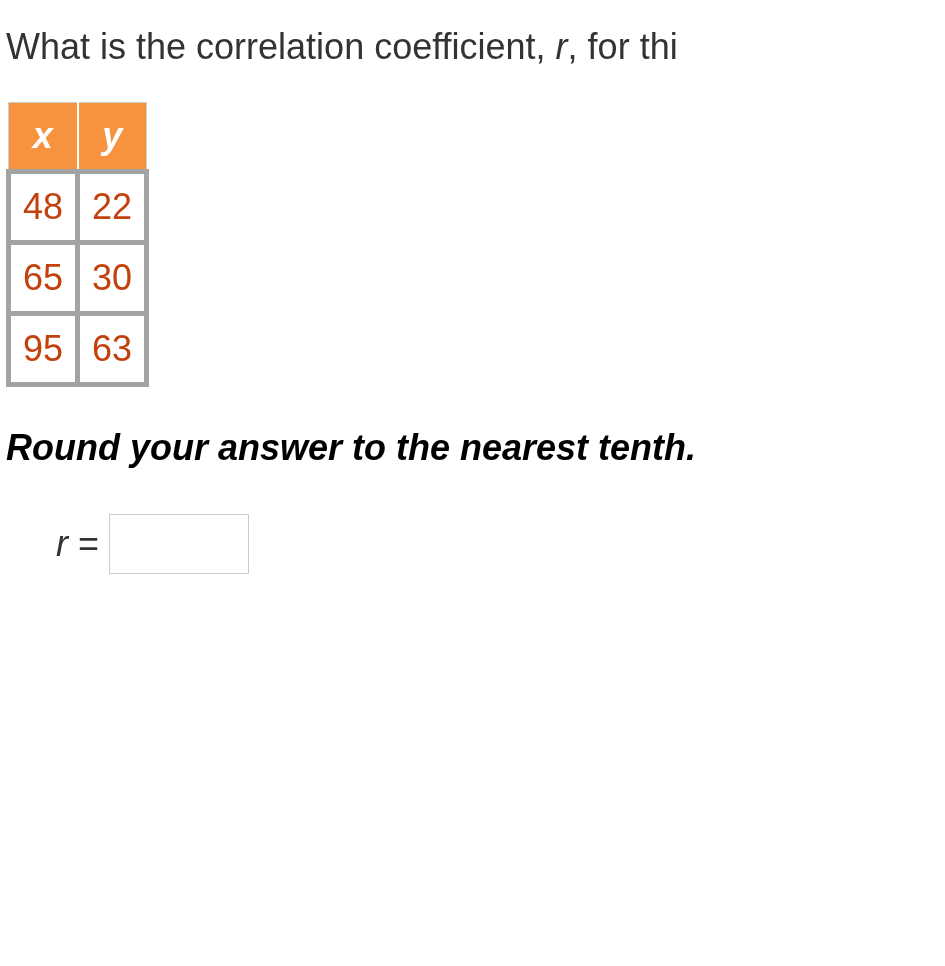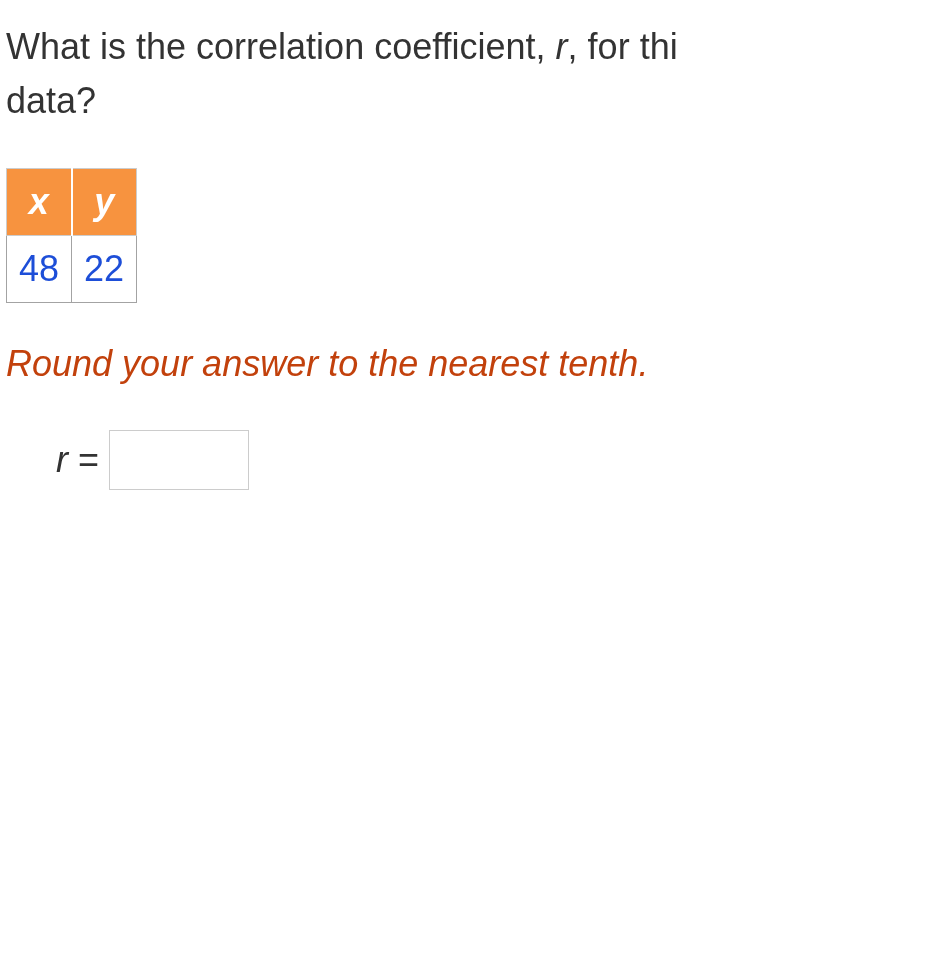--- a/index.html
+++ b/index.html
@@ -17,7 +17,7 @@
     }
     .question-text {
       line-height: 1.5;
-      margin-bottom: 40px;
+      margin-bottom: 28px;
       color: #333;
     }
     .question-text .var-r {

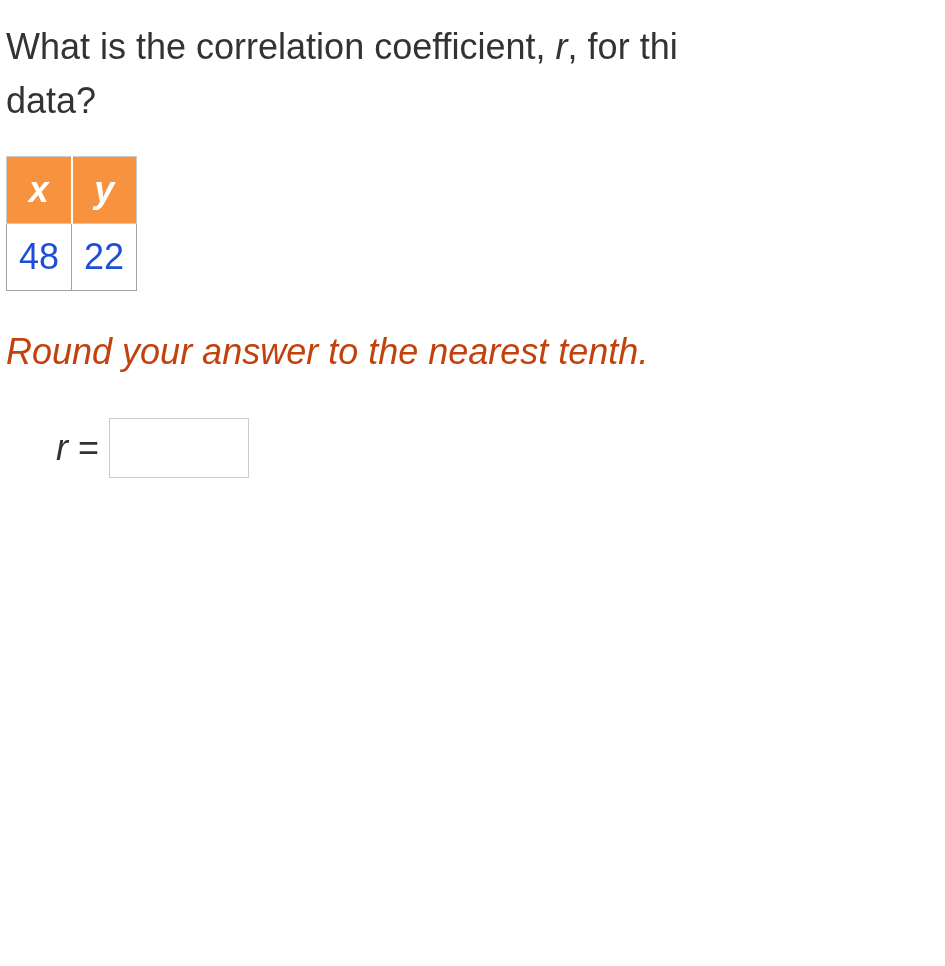--- a/index.html
+++ b/index.html
@@ -76,7 +76,6 @@
 
 <div class="question-text">
   <span>What is the correlation coefficient, </span><span class="var-r">r</span><span>, for thi</span><br>
-  <span>data?</span>
 </div>
 
 <table class="data-table">

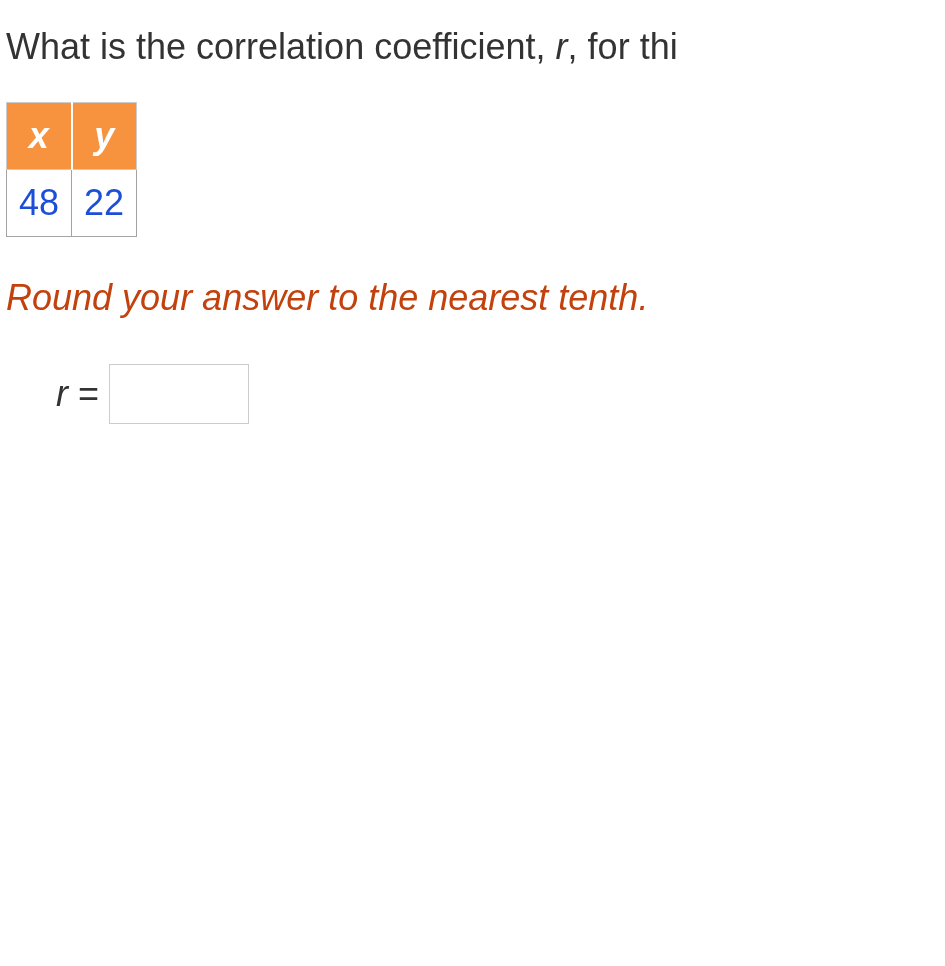--- a/index.html
+++ b/index.html
@@ -42,11 +42,11 @@
       border-right: 1px solid #ccc;
     }
     table.data-table td {
-      border: 1px solid #a3a3a3;
+      border: 5px solid #a3a3a3;
       padding: 12px 12px;
       text-align: right;
       font-size: 36px;
-      color: #1d4ed8;
+      color: #c2410c;
     }
     .instruction {
       font-style: italic;

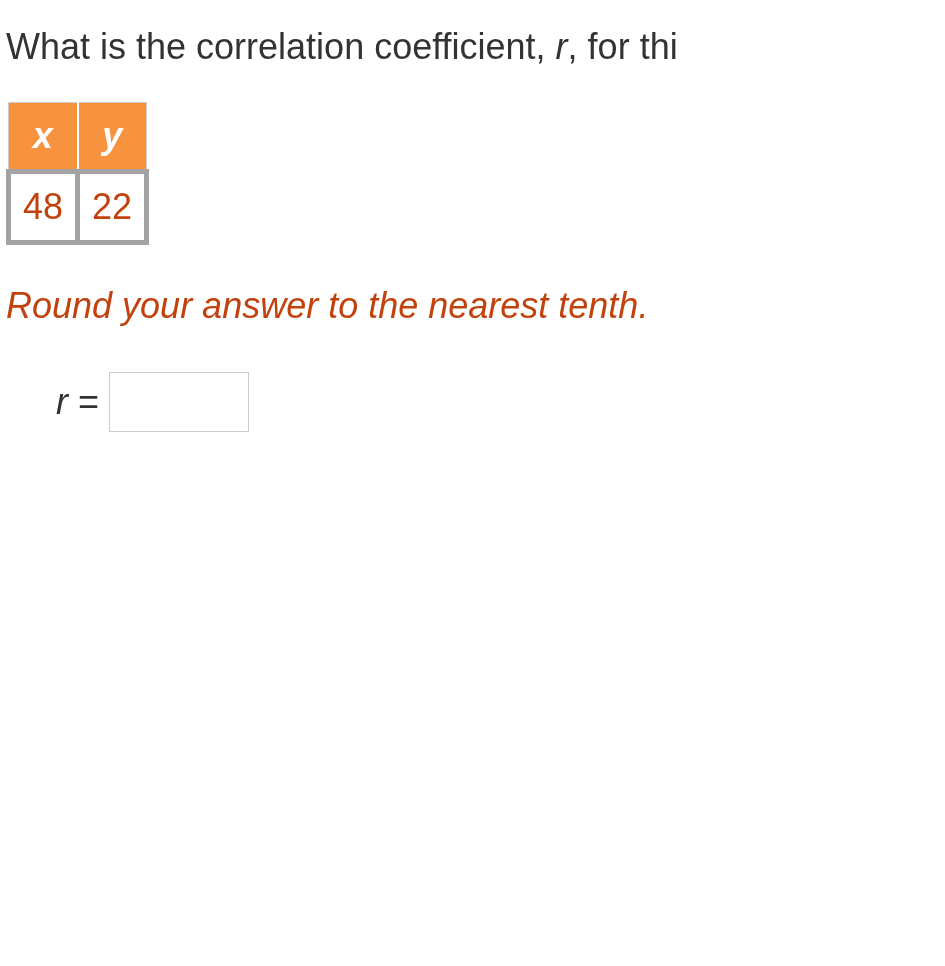--- a/index.html
+++ b/index.html
@@ -90,6 +90,10 @@
       <td>48</td>
       <td>22</td>
     </tr>
+    <tr>
+      <td>65</td>
+      <td>30</td>
+    </tr>
   </tbody>
 </table>
 

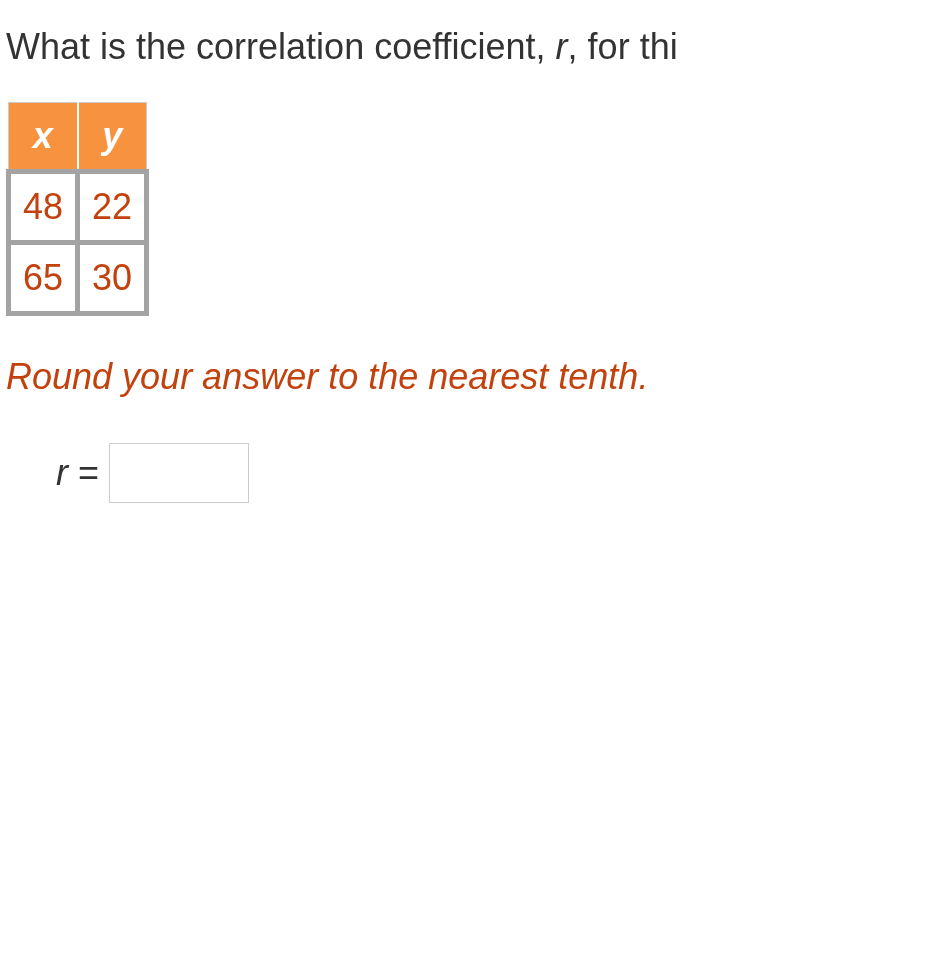--- a/index.html
+++ b/index.html
@@ -94,6 +94,10 @@
       <td>65</td>
       <td>30</td>
     </tr>
+    <tr>
+      <td>95</td>
+      <td>63</td>
+    </tr>
   </tbody>
 </table>
 

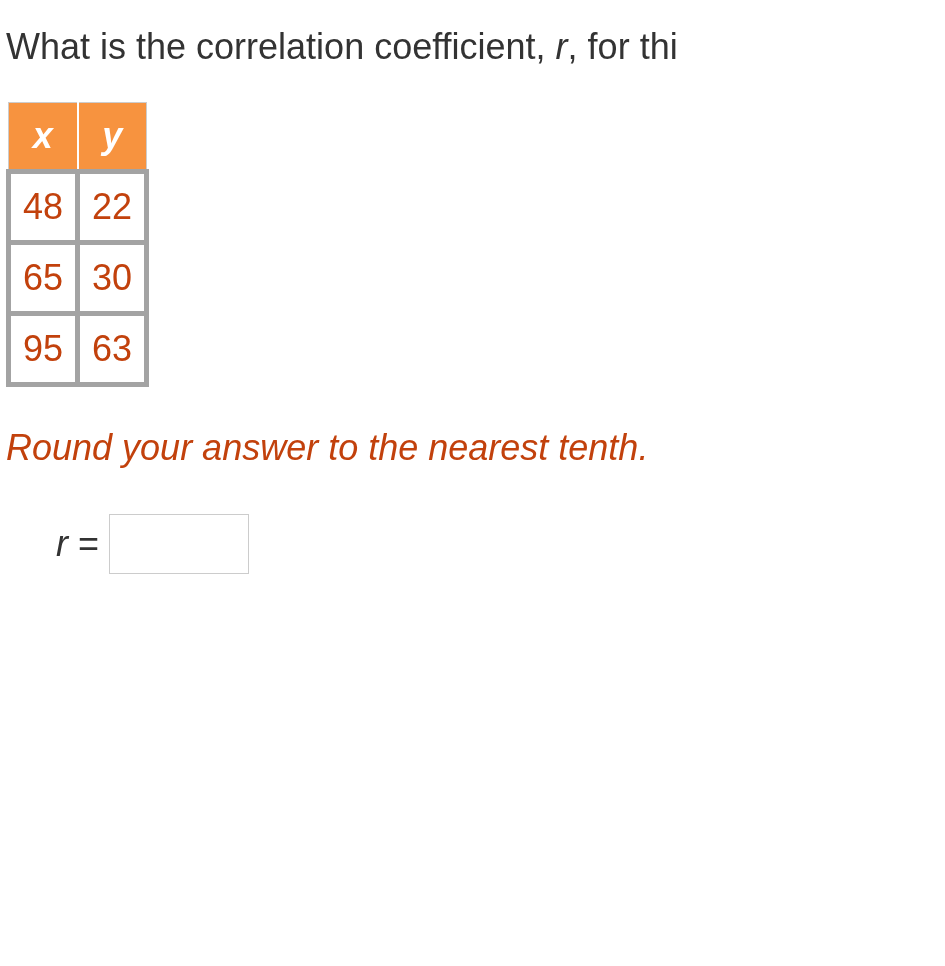--- a/index.html
+++ b/index.html
@@ -51,7 +51,8 @@
     .instruction {
       font-style: italic;
       margin-bottom: 45px;
-      color: #c2410c;
+      color: #000000;
+      font-weight: bold;
     }
     .answer-row {
       display: flex;

